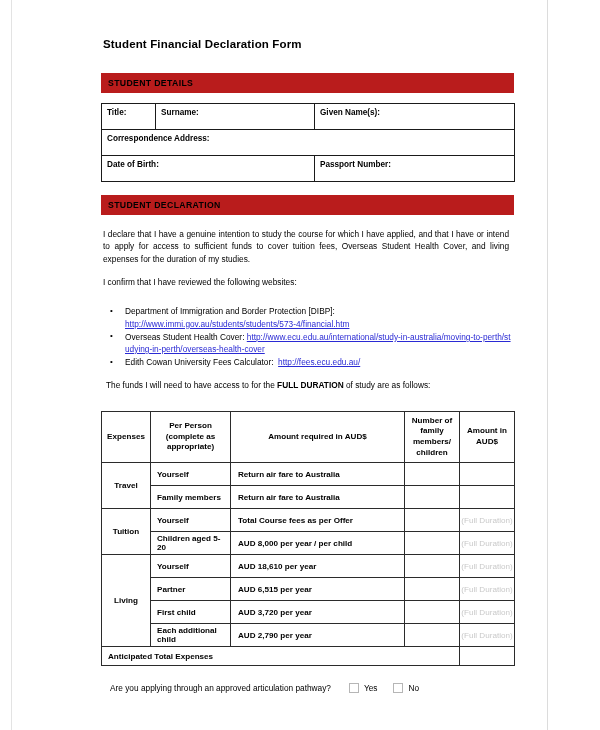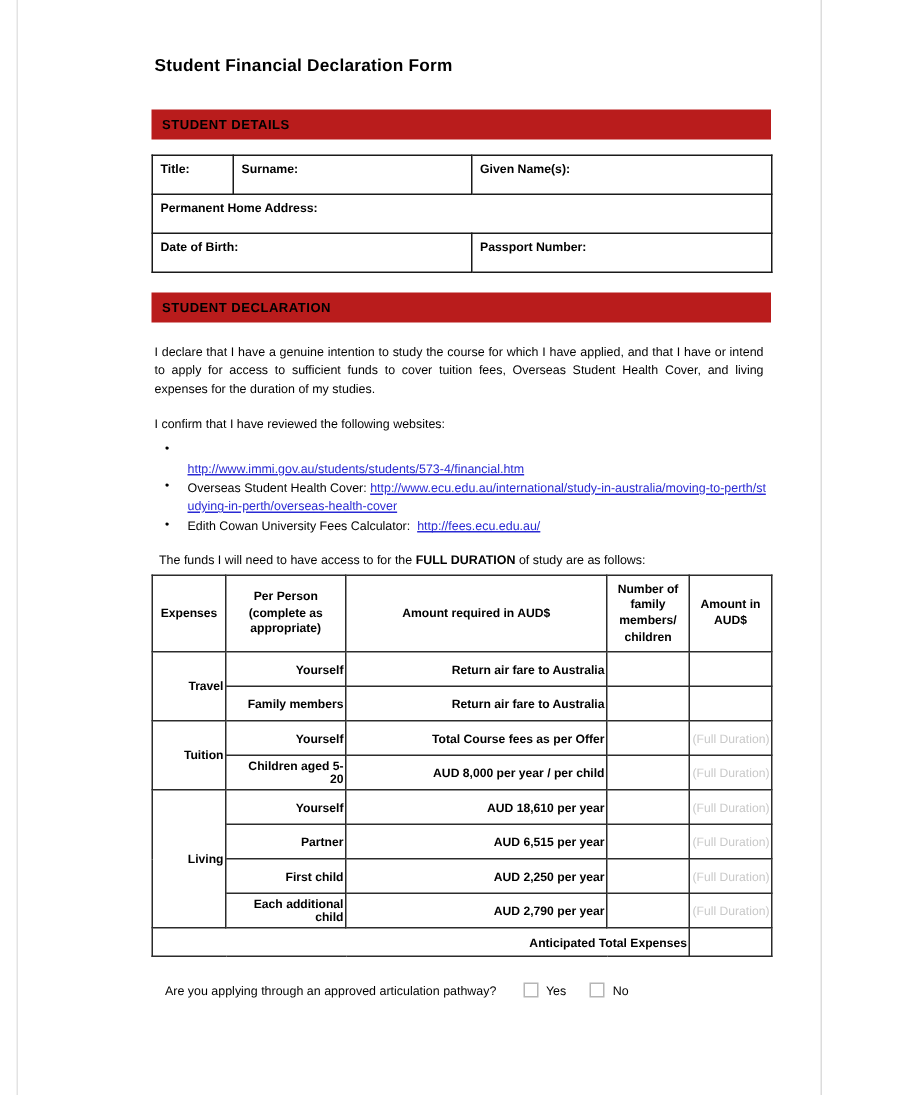--- a/index.html
+++ b/index.html
@@ -202,6 +202,9 @@
           <td class="h-tall">Title:</td>
           <td class="h-tall">Surname:</td>
           <td class="h-tall">Given Name(s):</td>
+        </tr>
+        <tr>
+          <td colspan="3">Correspondence Address:</td>
         </tr>
         <tr>
           <td colspan="3">Permanent Home Address:</td>

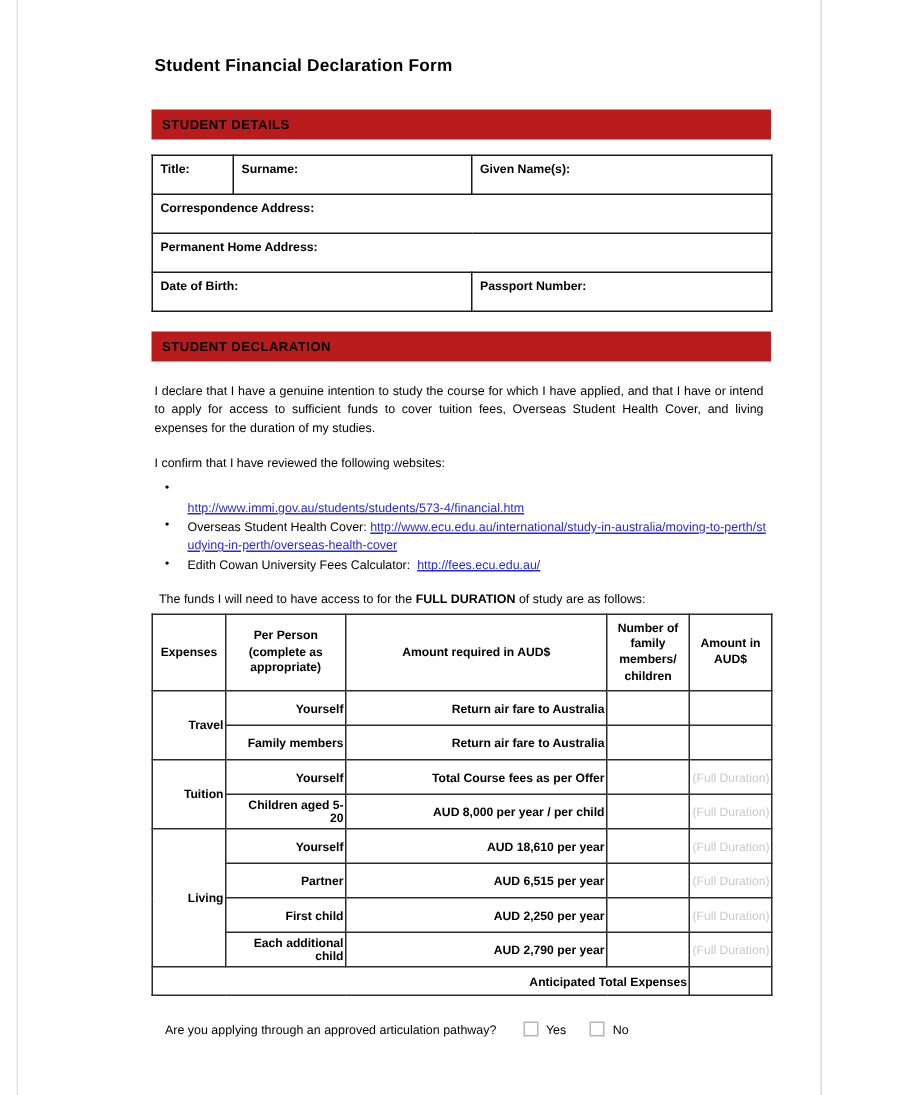--- a/index.html
+++ b/index.html
@@ -205,9 +205,6 @@
         </tr>
         <tr>
           <td colspan="3">Correspondence Address:</td>
-        </tr>
-        <tr>
-          <td colspan="3">Permanent Home Address:</td>
         </tr>
         <tr>
           <td colspan="2" class="h-tall">Date of Birth:</td>

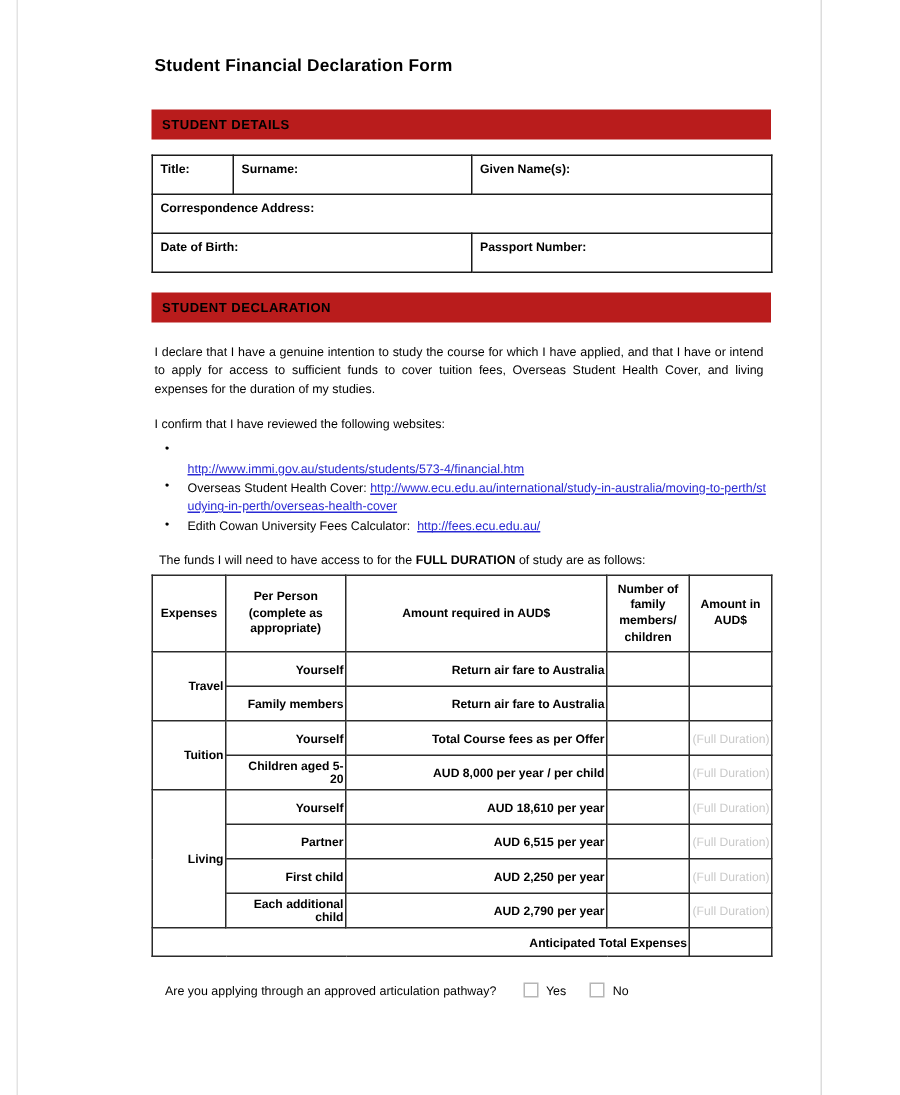--- a/index.html
+++ b/index.html
@@ -78,7 +78,7 @@
   }
   .decl-confirm {
     font-size: 8.3px;
-    margin: 12px 0 6px 2px;
+    margin: 12px 0 18px 2px;
   }
 
   ul.links {

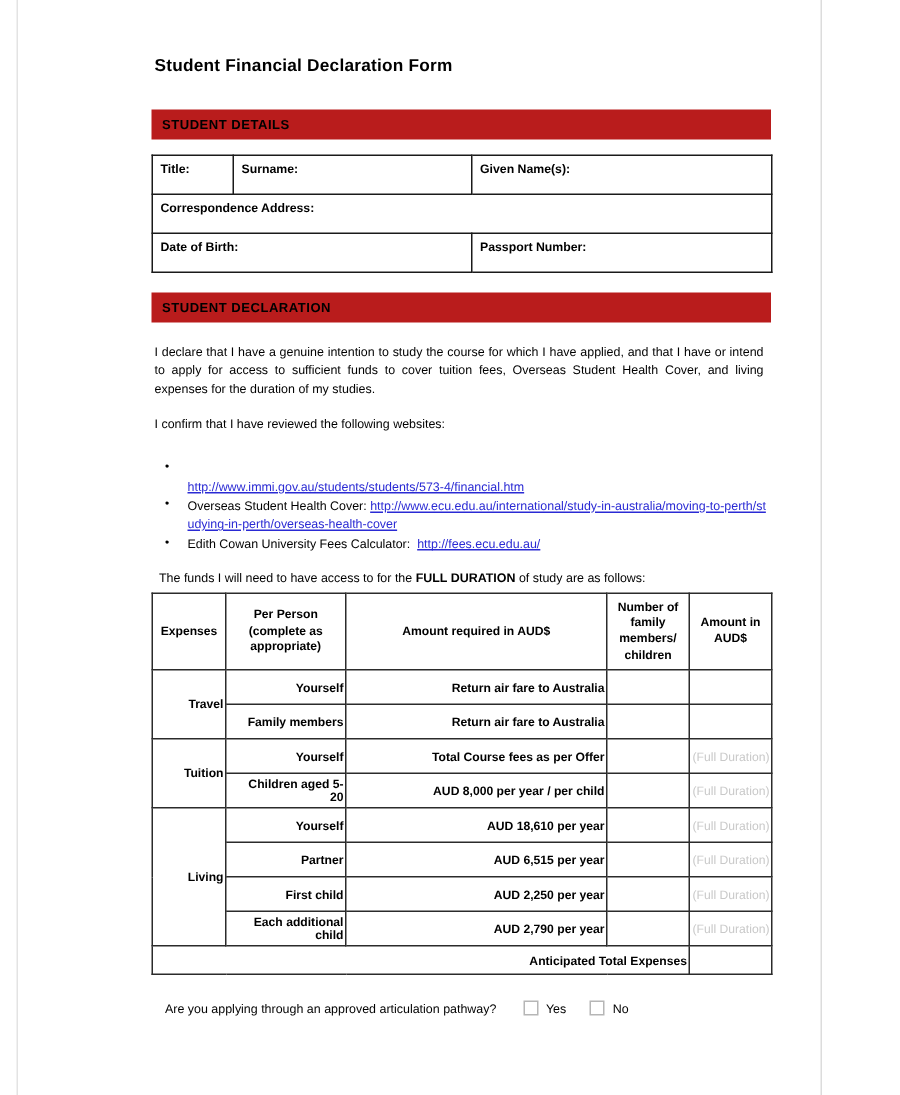--- a/index.html
+++ b/index.html
@@ -221,7 +221,7 @@
 
     <ul class="links">
       <li>
-        <br>
+        <span>Department of Immigration and Border Protection [DIBP]:</span><br>
         <a class="url" href="#">http://www.immi.gov.au/students/students/573-4/financial.htm</a>
       </li>
       <li>

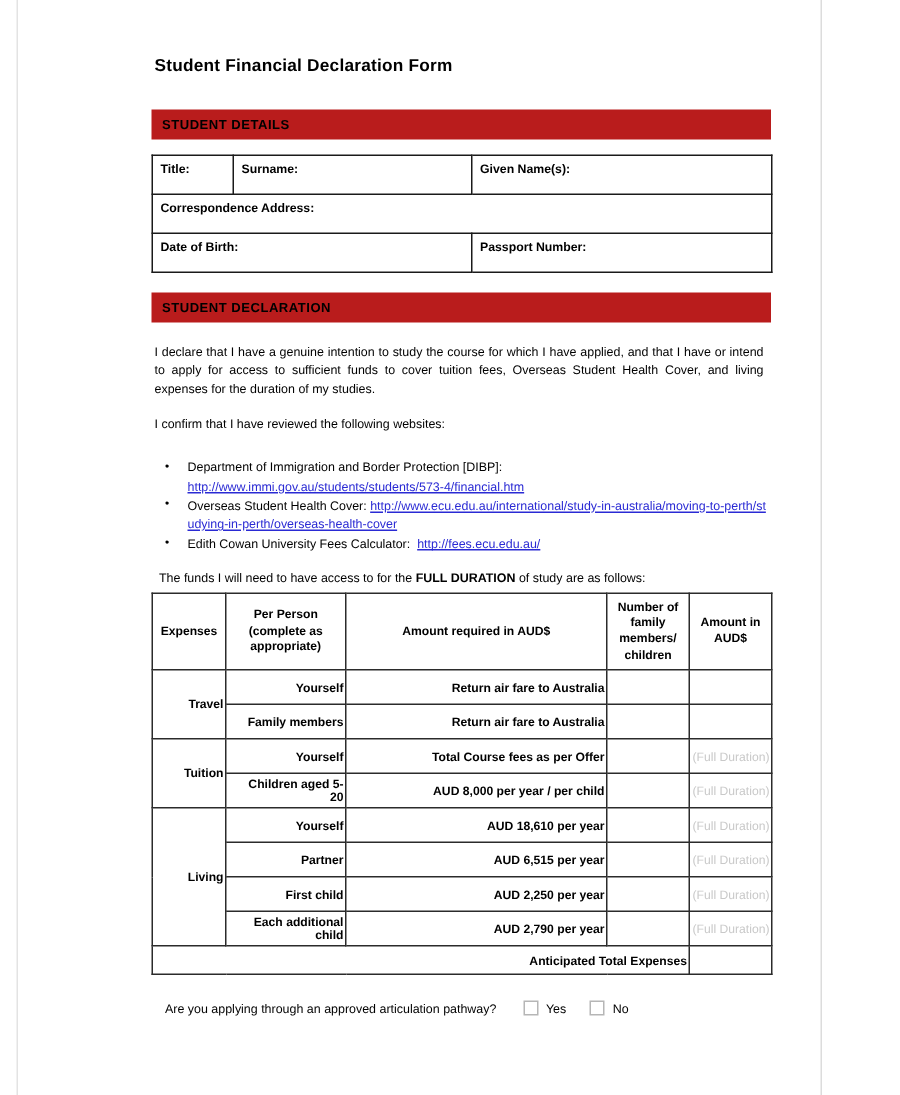--- a/index.html
+++ b/index.html
@@ -109,7 +109,7 @@
 
   .funds-line {
     font-size: 8.3px;
-    margin: 11px 0 5px 5px;
+    margin: 11px 0 21px 5px;
   }
   .funds-line b { font-weight: bold; }
 

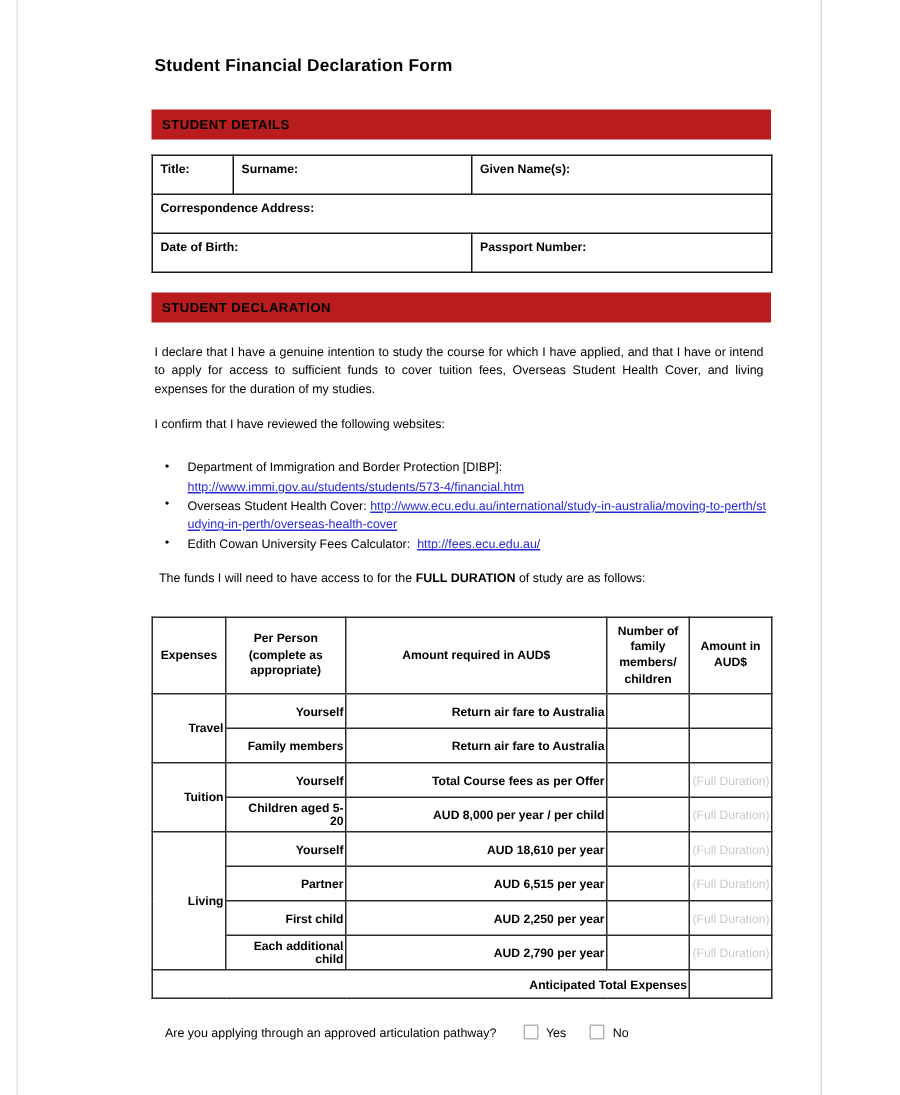--- a/index.html
+++ b/index.html
@@ -125,7 +125,6 @@
     border: 1px solid #2b2b2b;
     font-size: 8.1px;
     box-sizing: border-box;
-    text-align: right;
   }
   table.expenses th {
     font-weight: bold;

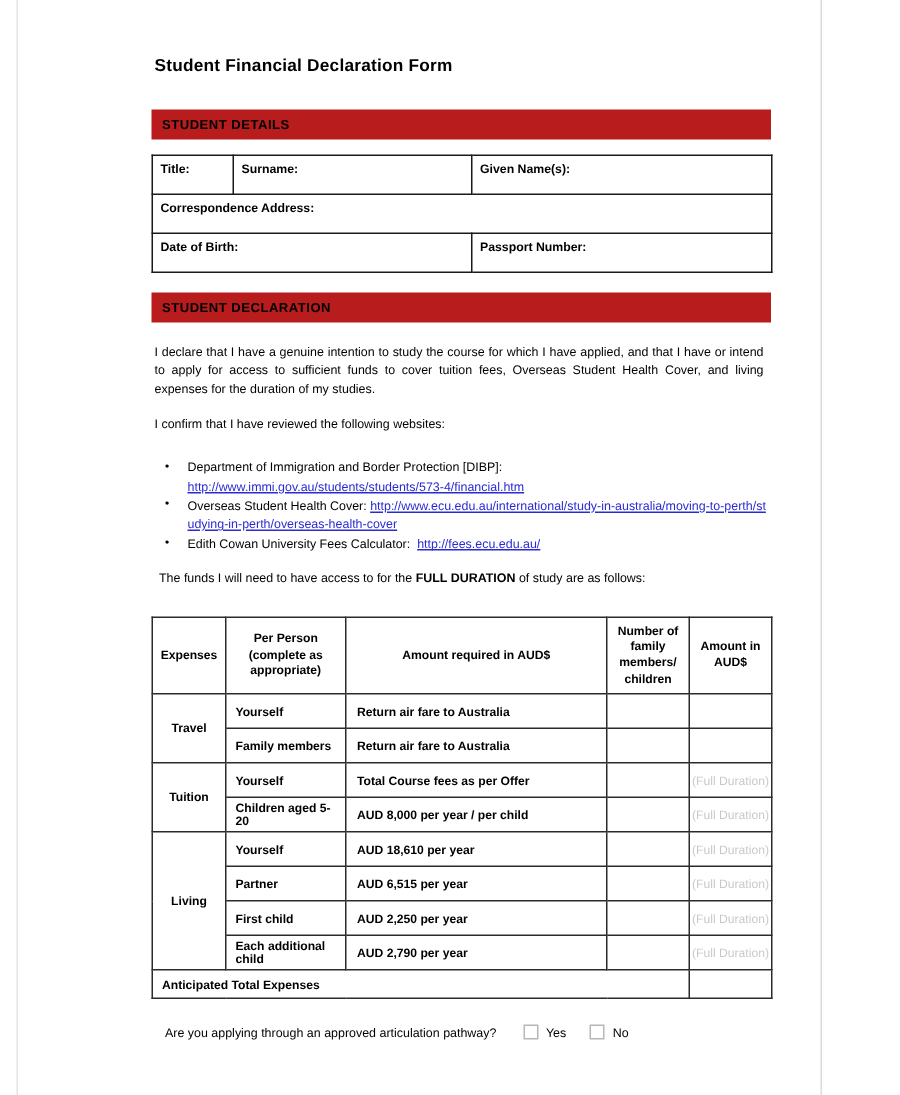--- a/index.html
+++ b/index.html
@@ -311,7 +311,7 @@
         </tr>
         <tr>
           <td class="cell-label">First child</td>
-          <td class="cell-amount">AUD 2,250 per year</td>
+          <td class="cell-amount">AUD 3,720 per year</td>
           <td class="cell-blank"></td>
           <td class="cell-faint">(Full Duration)</td>
         </tr>

